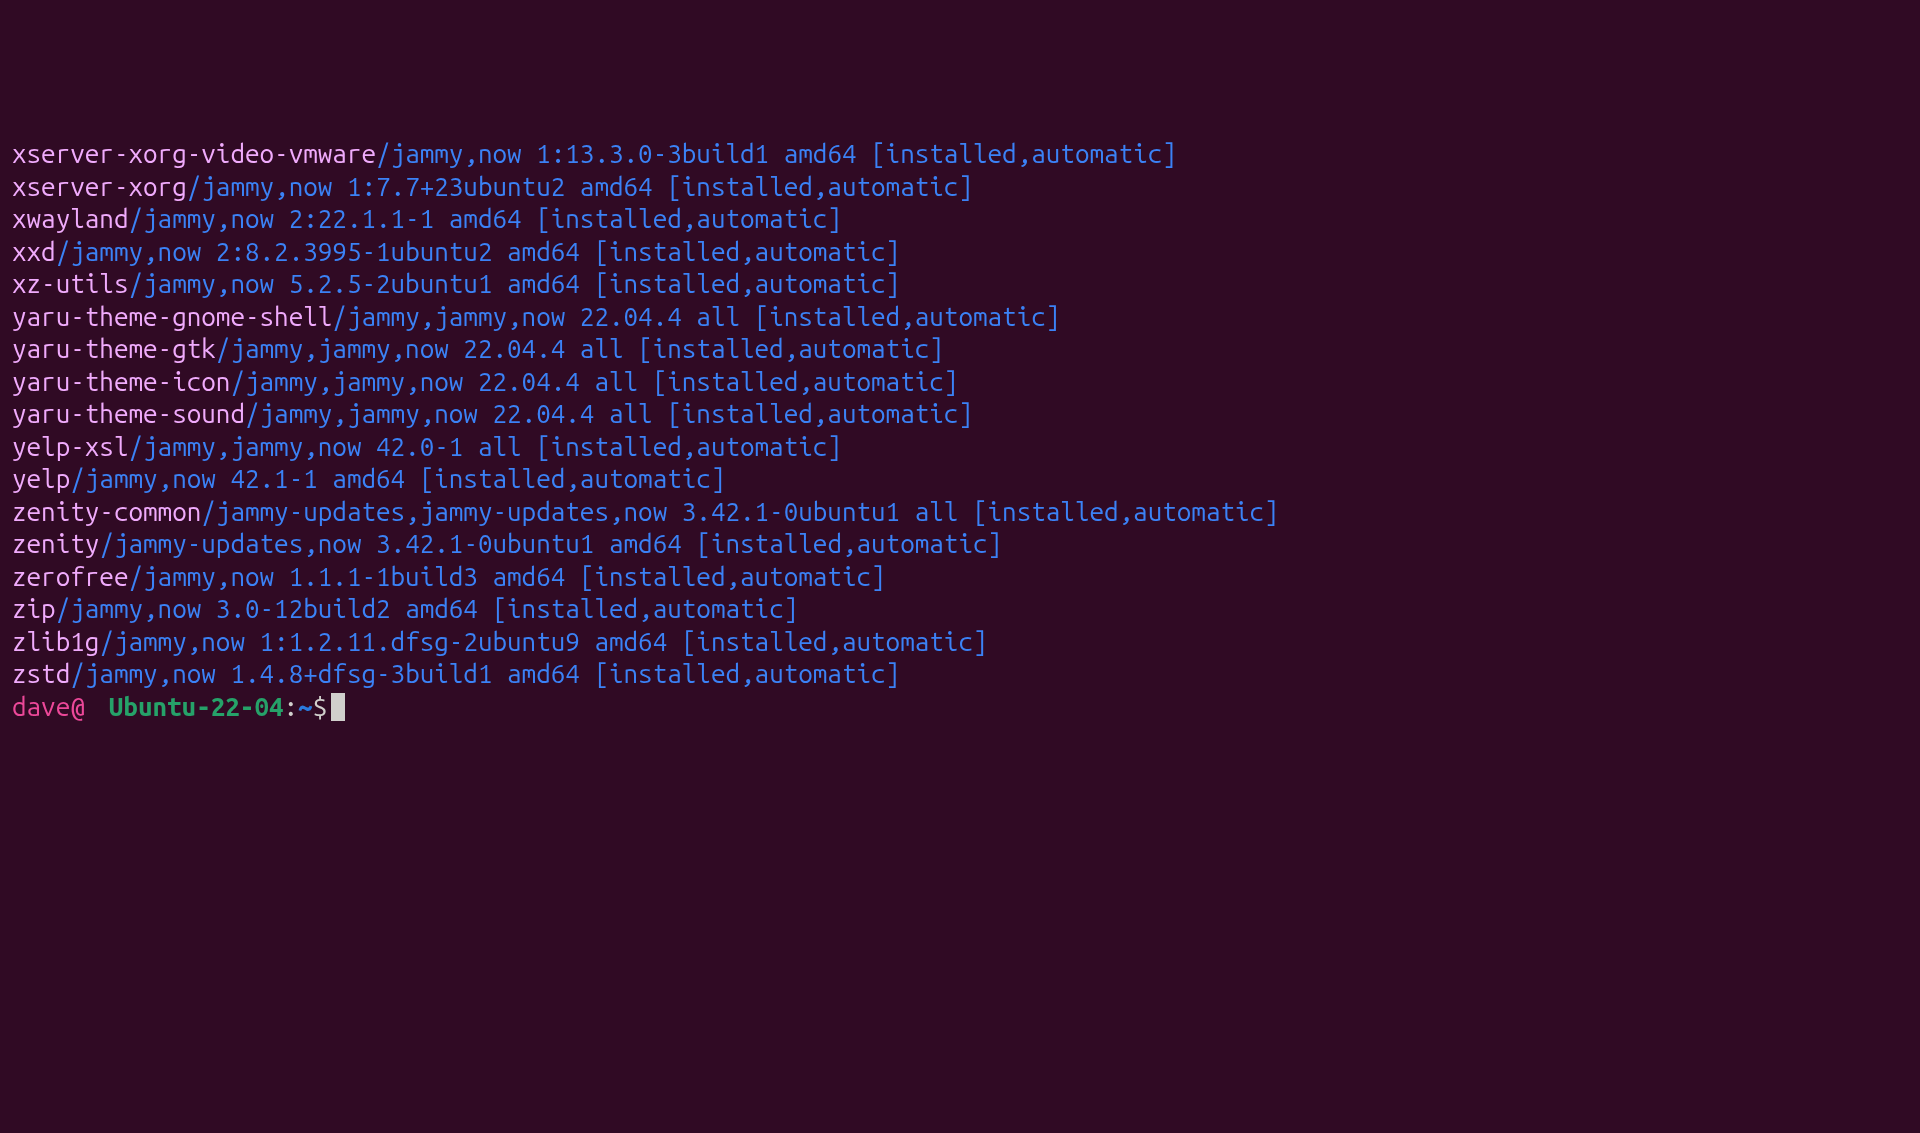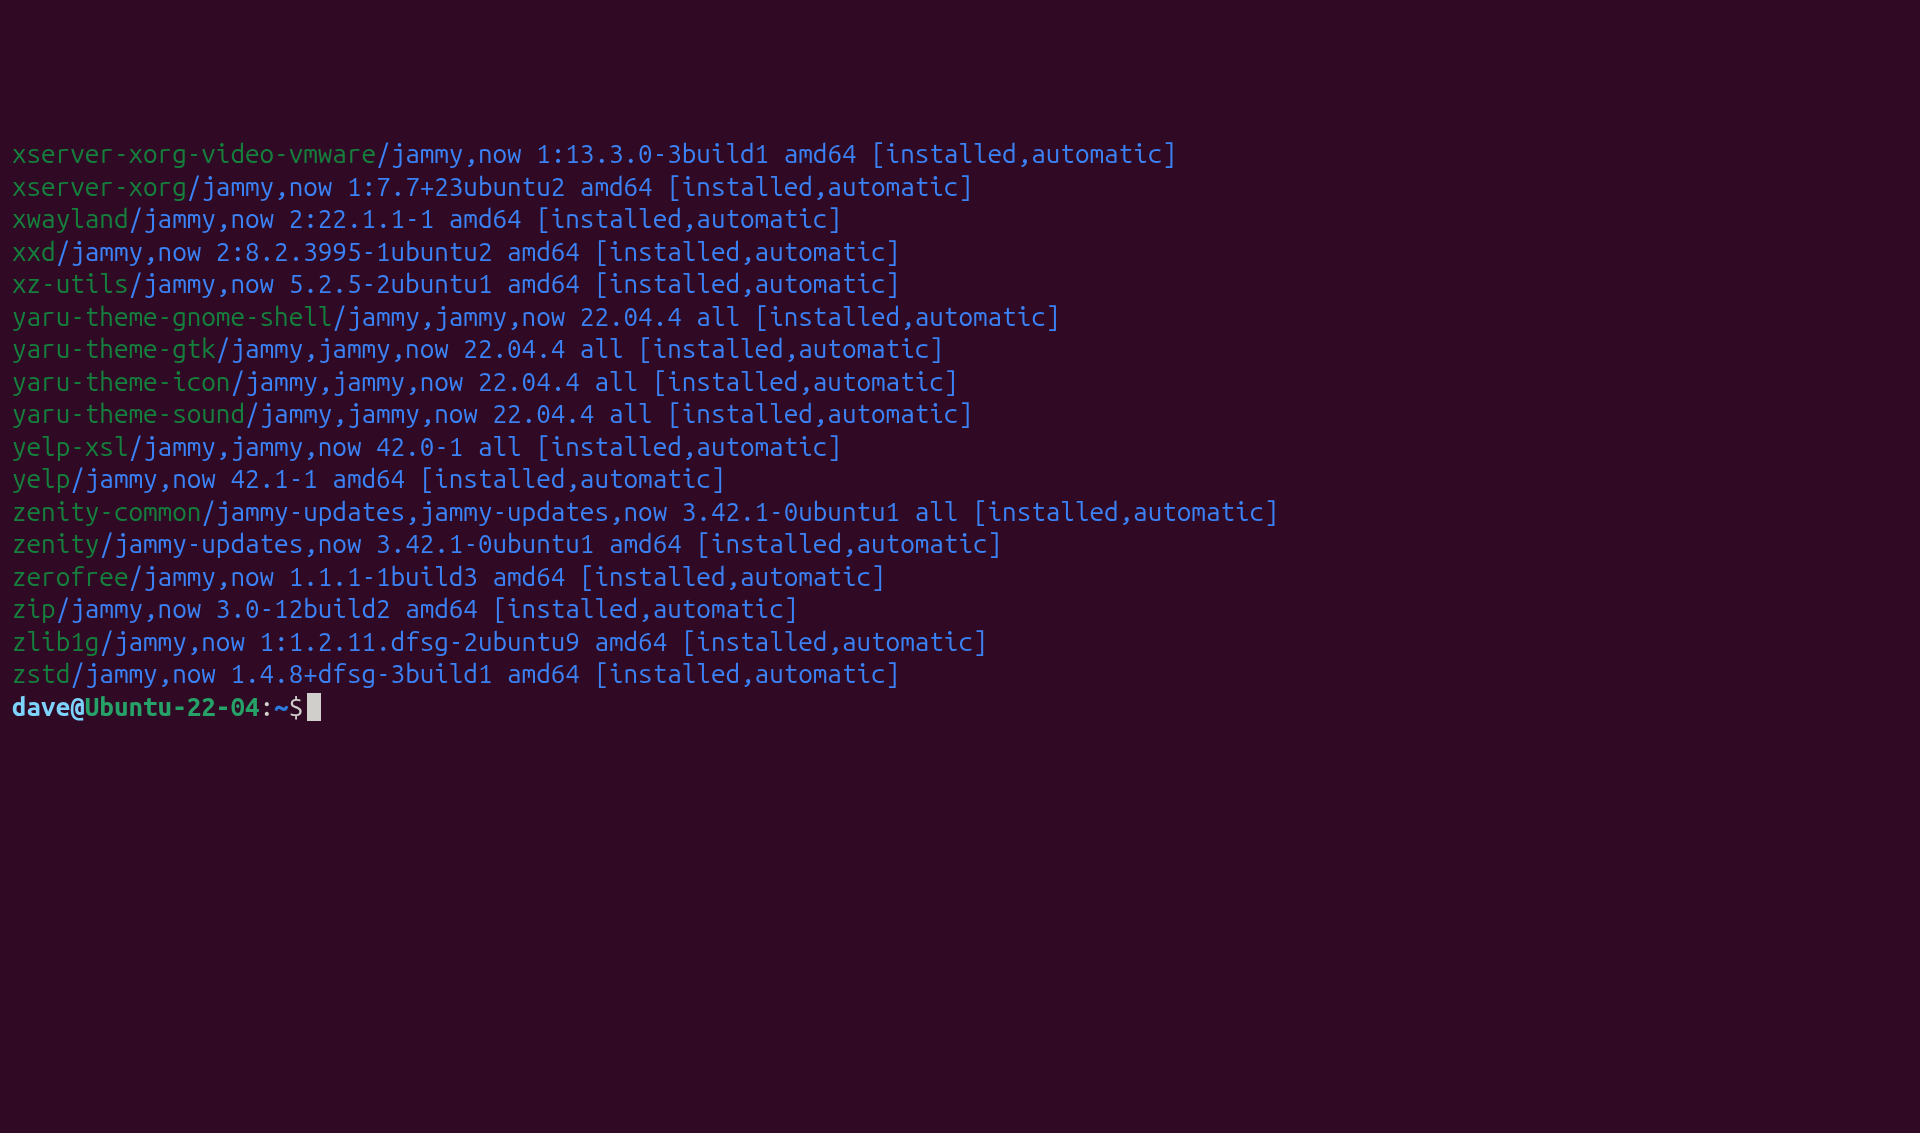--- a/index.html
+++ b/index.html
@@ -13,7 +13,7 @@
     white-space: pre-wrap;
     word-break: break-all;
   }
-  .pkg   { color: #15803d; }             
+  .pkg   { color: #f0abfc; }             
   .info  { color: #3b82f6; }             
   .user  { color: #7dd3fc; font-weight: bold; }
   .host  { color: #26a269; font-weight: bold; }

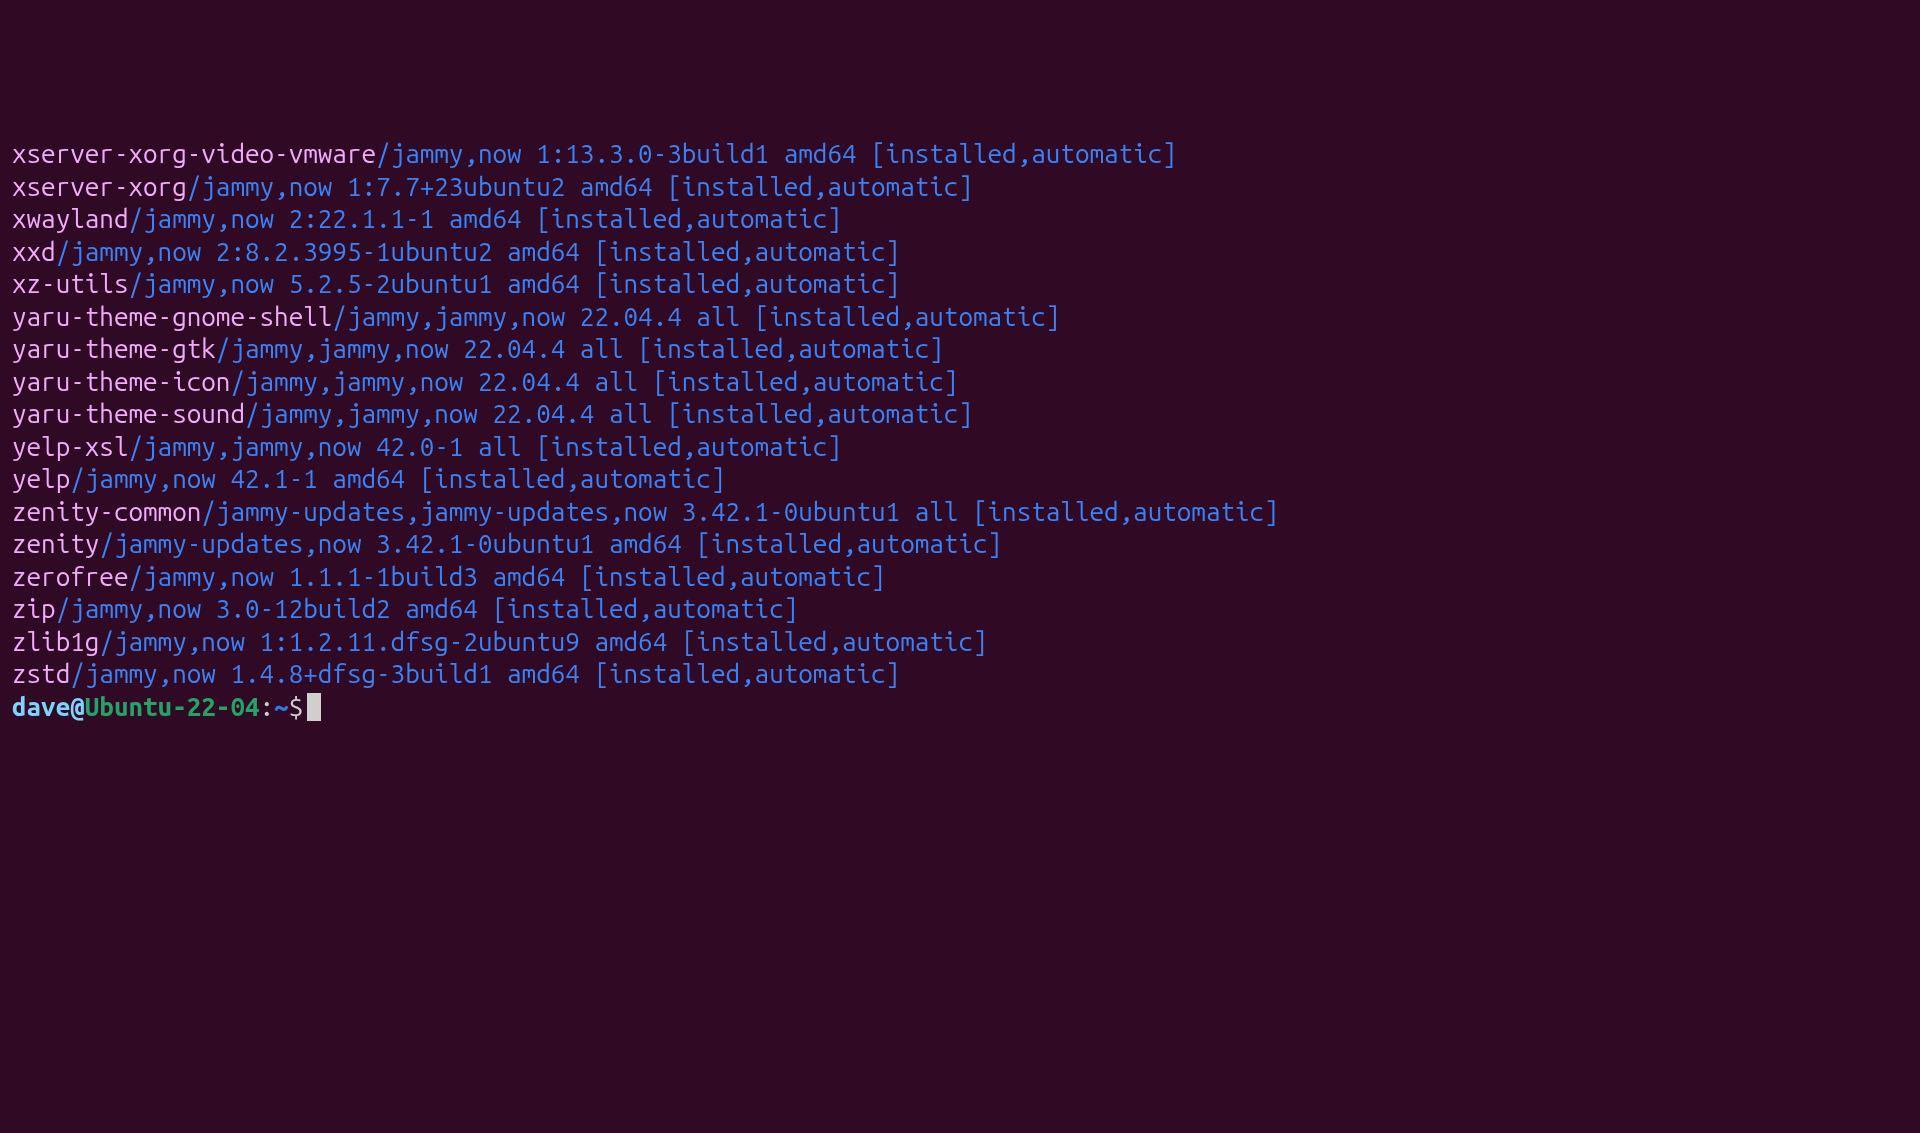--- a/index.html
+++ b/index.html
@@ -15,7 +15,7 @@
   }
   .pkg   { color: #f0abfc; }             
   .info  { color: #3b82f6; }             
-  .user  { color: #7dd3fc; font-weight: bold; }
+  .user  { color: #ec4899; font-weight: normal; }
   .host  { color: #26a269; font-weight: bold; }
   .path  { color: #2a7bde; font-weight: bold; }
   .colon { color: #d0cfcc; }

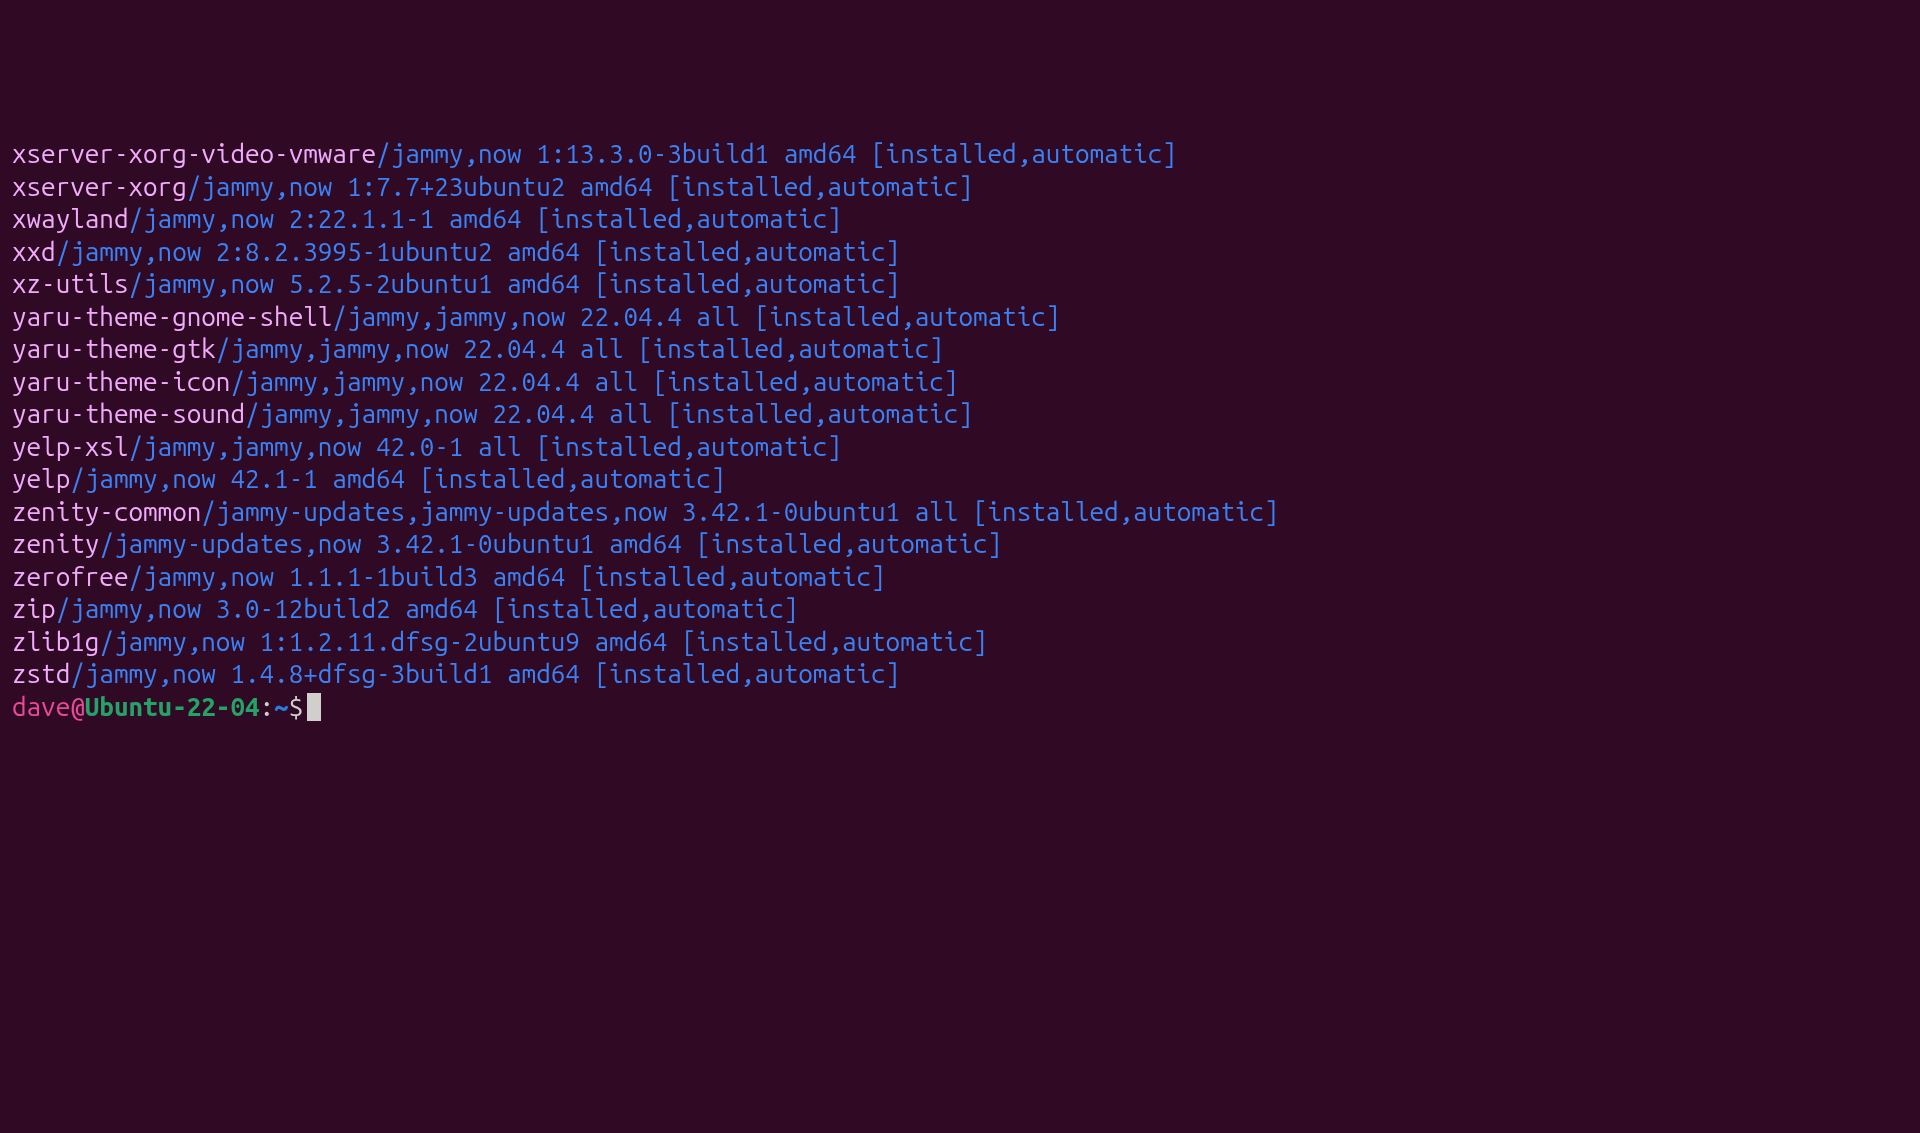--- a/index.html
+++ b/index.html
@@ -16,7 +16,7 @@
   .pkg   { color: #f0abfc; }             
   .info  { color: #3b82f6; }             
   .user  { color: #ec4899; font-weight: normal; }
-  .host  { color: #26a269; font-weight: bold; }
+  .host  { color: #26a269; font-weight: bold; padding-left: 24px; }
   .path  { color: #2a7bde; font-weight: bold; }
   .colon { color: #d0cfcc; }
   .dollar{ color: #d0cfcc; }

